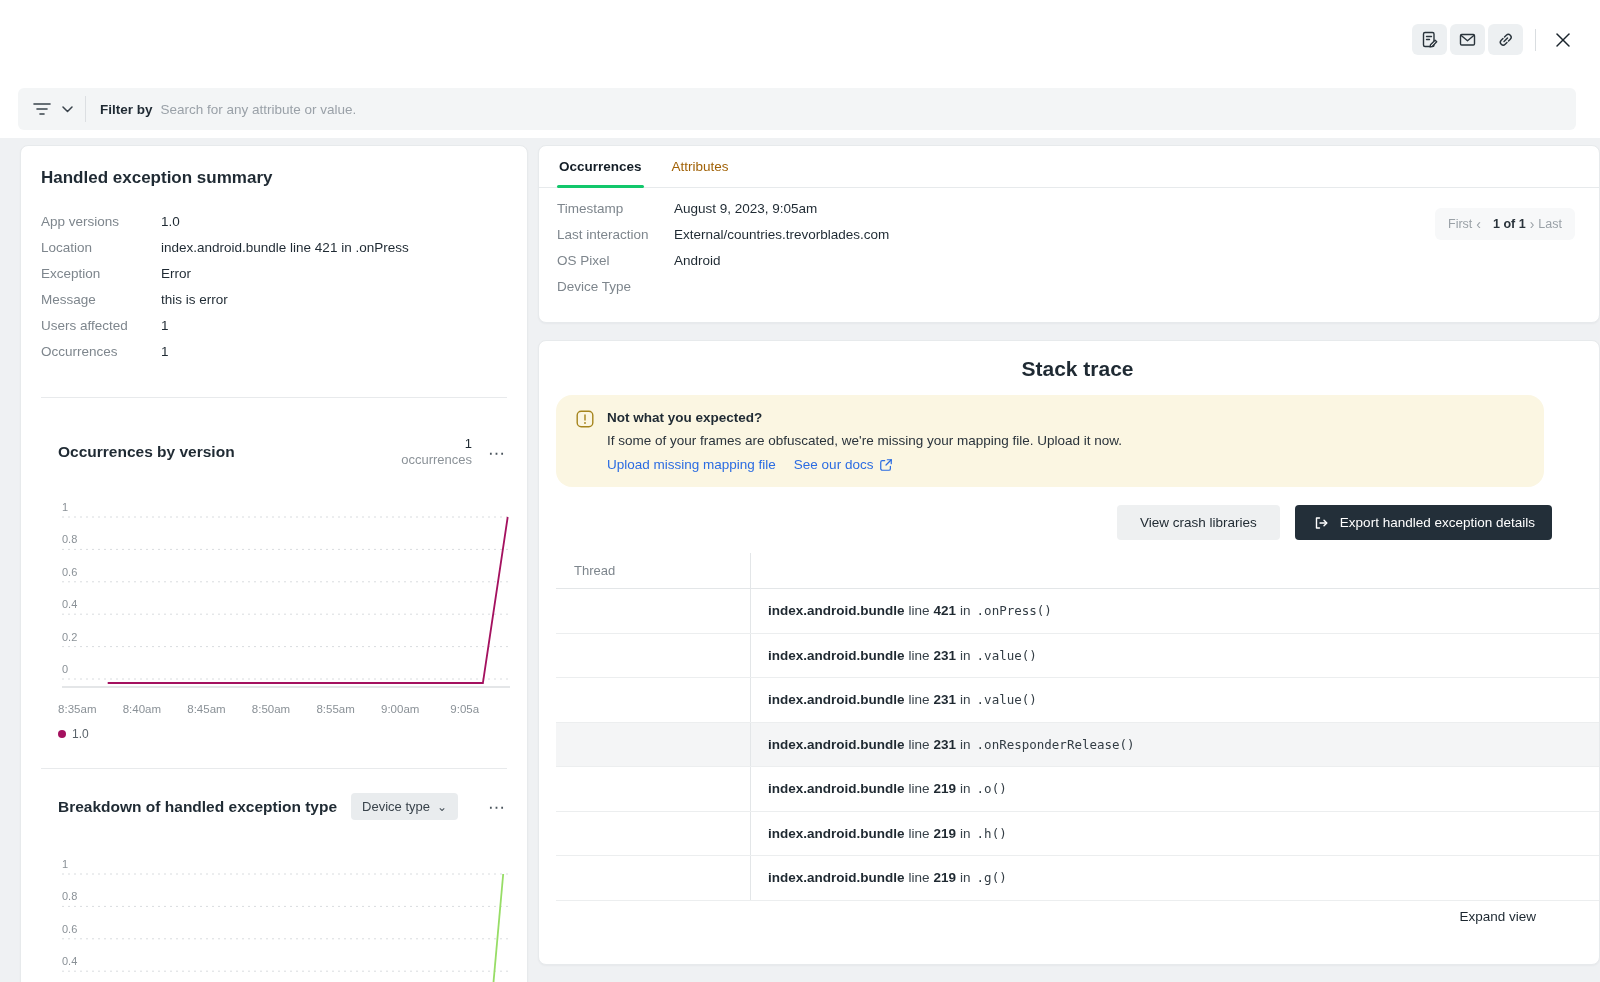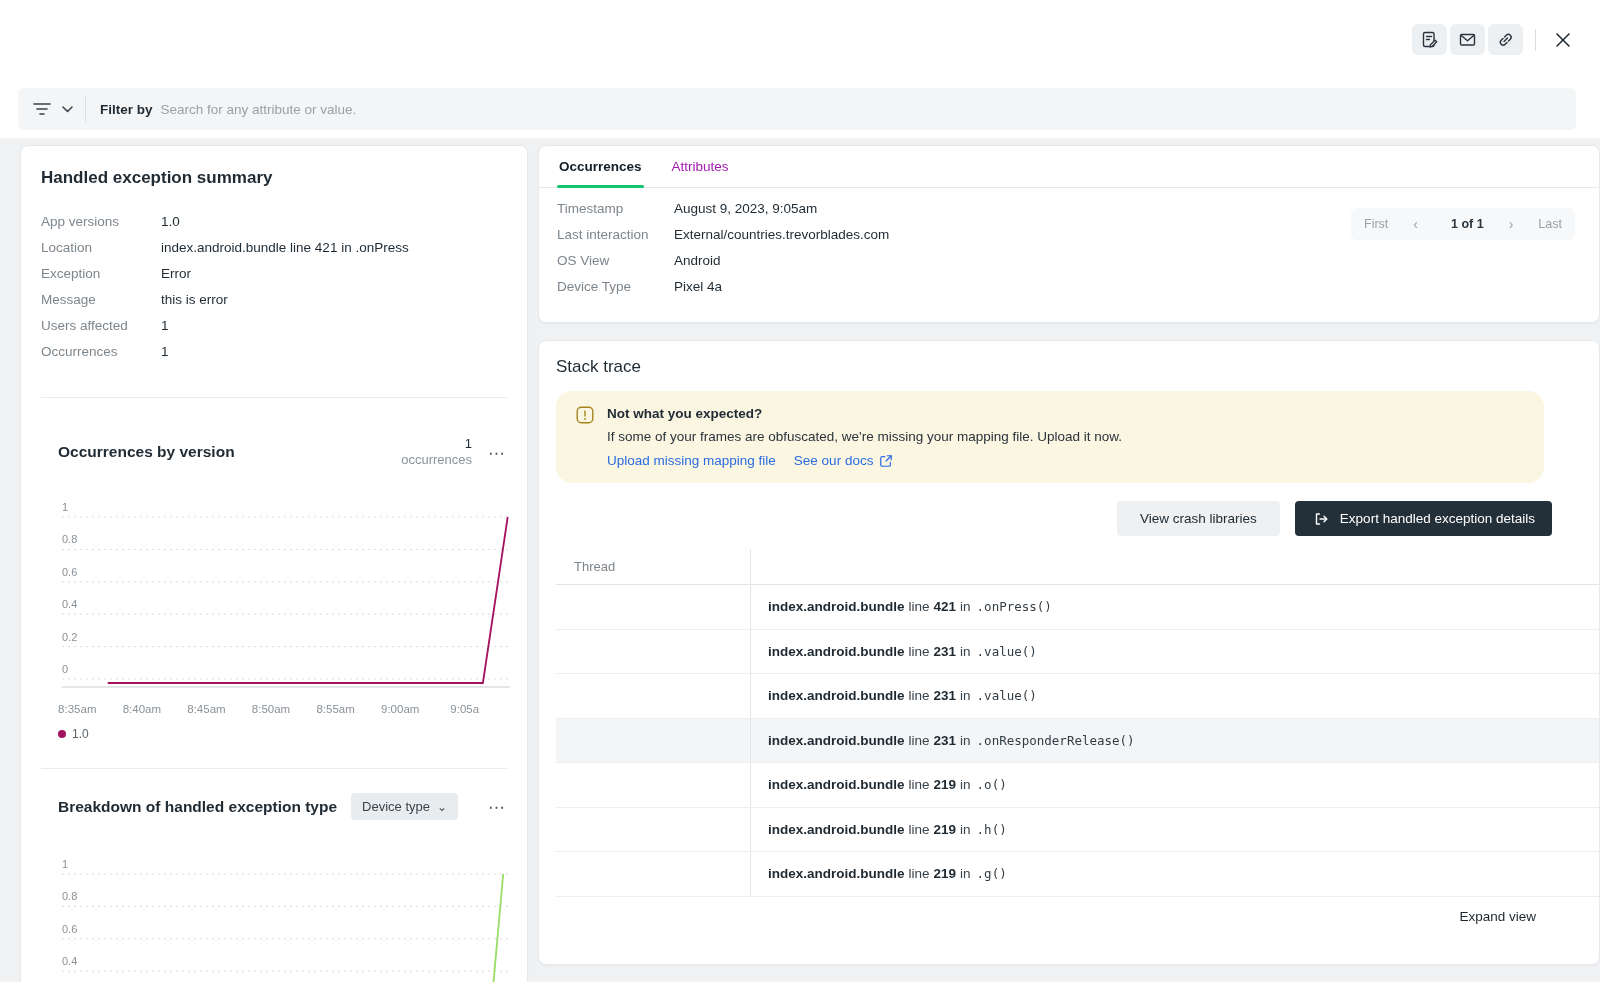--- a/index.html
+++ b/index.html
@@ -61,7 +61,7 @@
 
   
   .tabs { display:flex; gap:26px; padding-left:18px; border-bottom:1px solid #e7eaec; height:42px; }
-  .tab { font-size:13.5px; color:#a21caf; position:relative; display:flex; align-items:center; cursor:pointer; padding:0 2px; }
+  .tab { font-size:13.5px; color:#a16207; position:relative; display:flex; align-items:center; cursor:pointer; padding:0 2px; }
   .tab.active { font-weight:700; color:#131d26; }
   .tab.active::after { content:""; position:absolute; left:0; right:0; bottom:-1px; height:3px; background:var(--accent-green); border-radius:2px; }
   .occ-kv { margin:13px 0 0 18px; display:grid; grid-template-columns:117px 1fr; row-gap:11px; font-size:13.5px; }

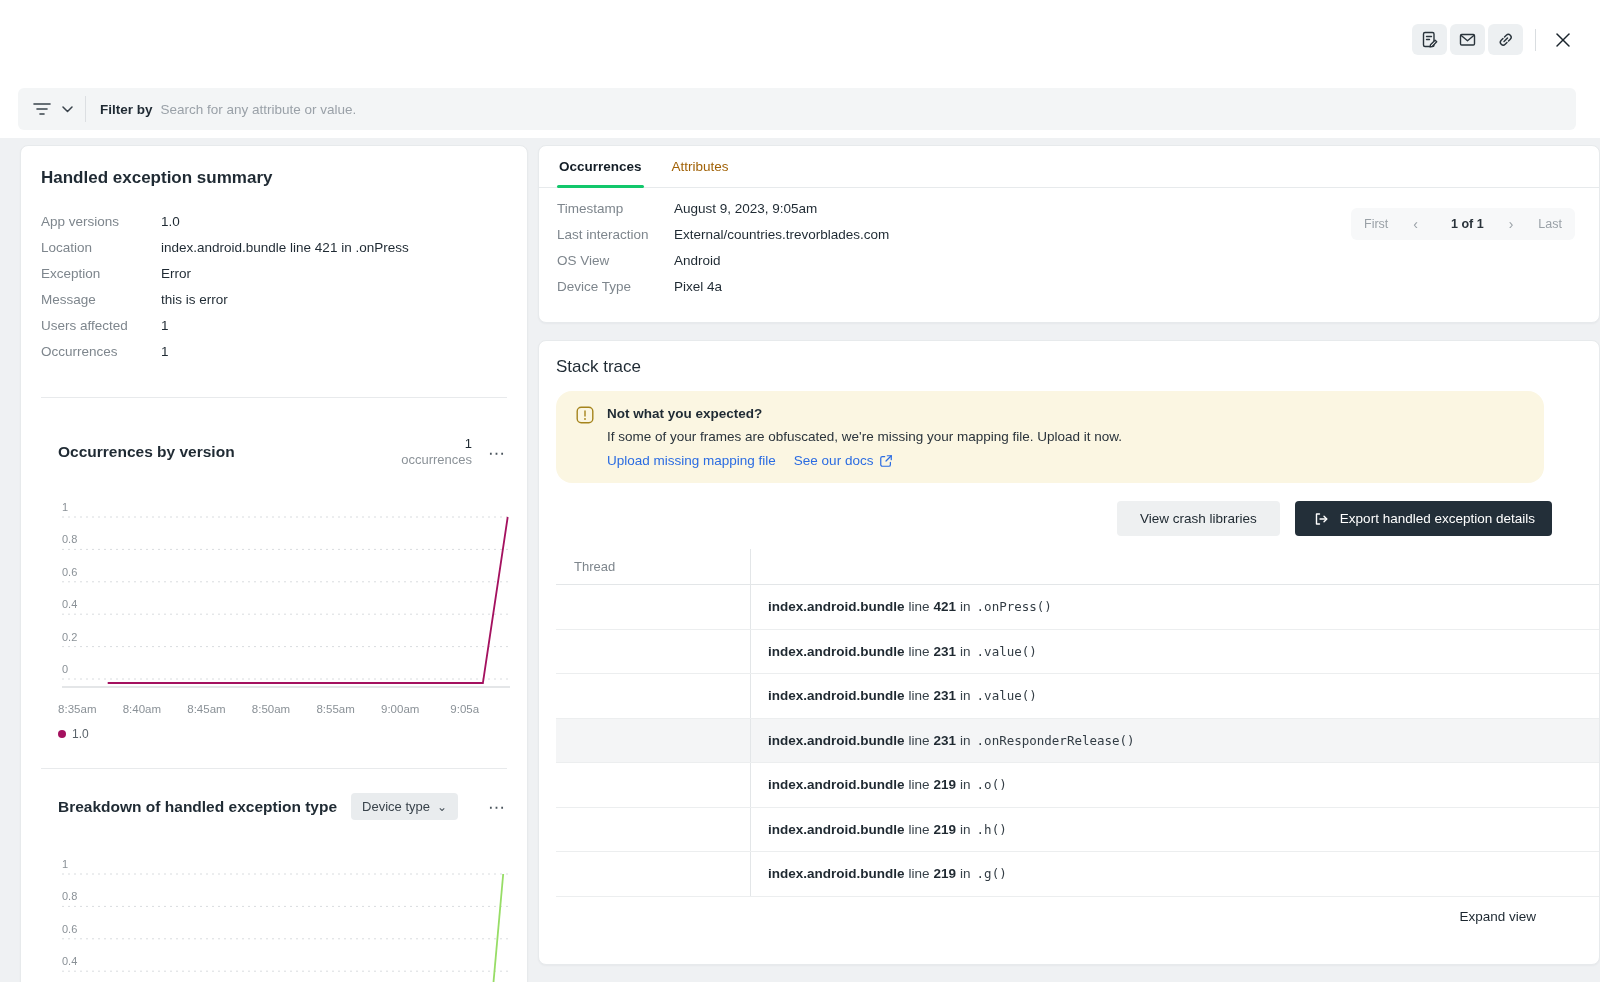--- a/index.html
+++ b/index.html
@@ -67,7 +67,7 @@
   .occ-kv { margin:13px 0 0 18px; display:grid; grid-template-columns:117px 1fr; row-gap:11px; font-size:13.5px; }
   .occ-kv .k { color:#7e868d; } .occ-kv .v { color:#1f2a33; }
   .pagination { position:absolute; top:62px; right:24px; background:#f7f8f9; border-radius:6px; padding:9px 13px;
-    display:flex; gap:25px; align-items:flex-end; font-size:12.5px; color:#9aa1a7; }
+    display:flex; gap:4px; align-items:flex-end; font-size:12.5px; color:#9aa1a7; }
   .pagination .pg-btn { cursor:pointer; background:none; border:none; font-size:12.5px; color:#9aa1a7; font-family:inherit; }
   .pagination .arrow { font-size:14px; line-height:1; }
   .pagination .current { color:#2a333b; font-weight:700;margin-left:8px; }

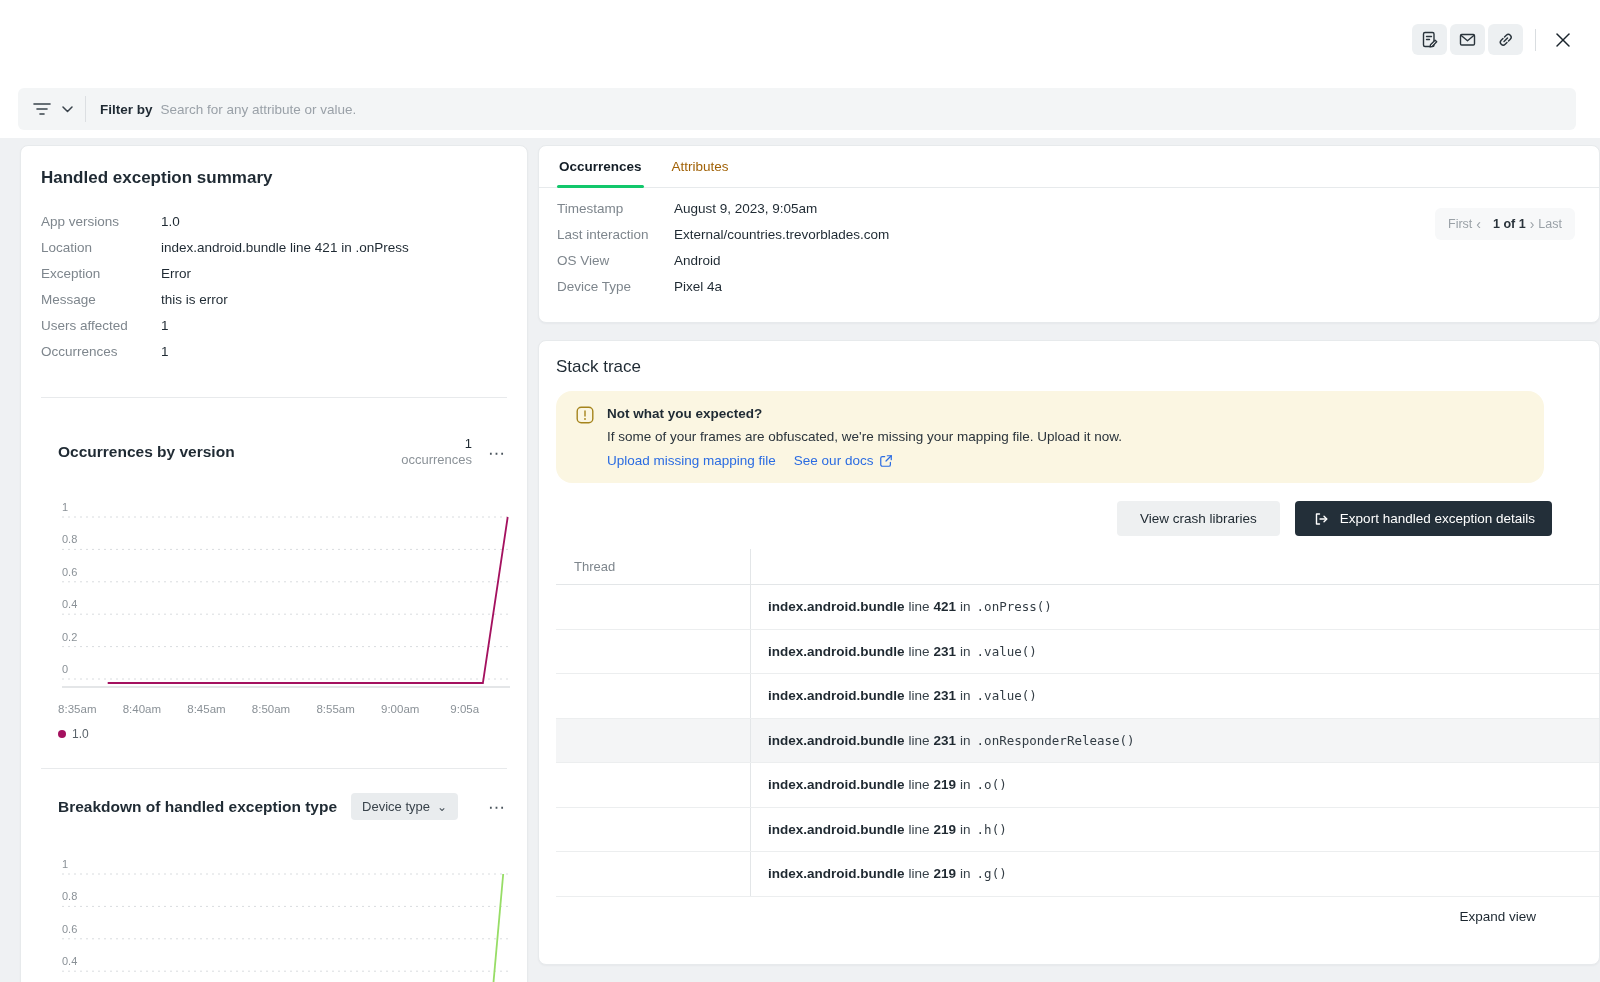--- a/index.html
+++ b/index.html
@@ -264,7 +264,7 @@
       <span class="v">August 9, 2023, 9:05am</span>
       <span class="k">Last interaction</span>
       <span class="v">External/countries.trevorblades.com</span>
-      <span class="k">OS View</span>
+      <span class="k">OS Pixel</span>
       <span class="v">Android</span>
       <span class="k">Device Type</span>
       <span class="v">Pixel 4a</span>

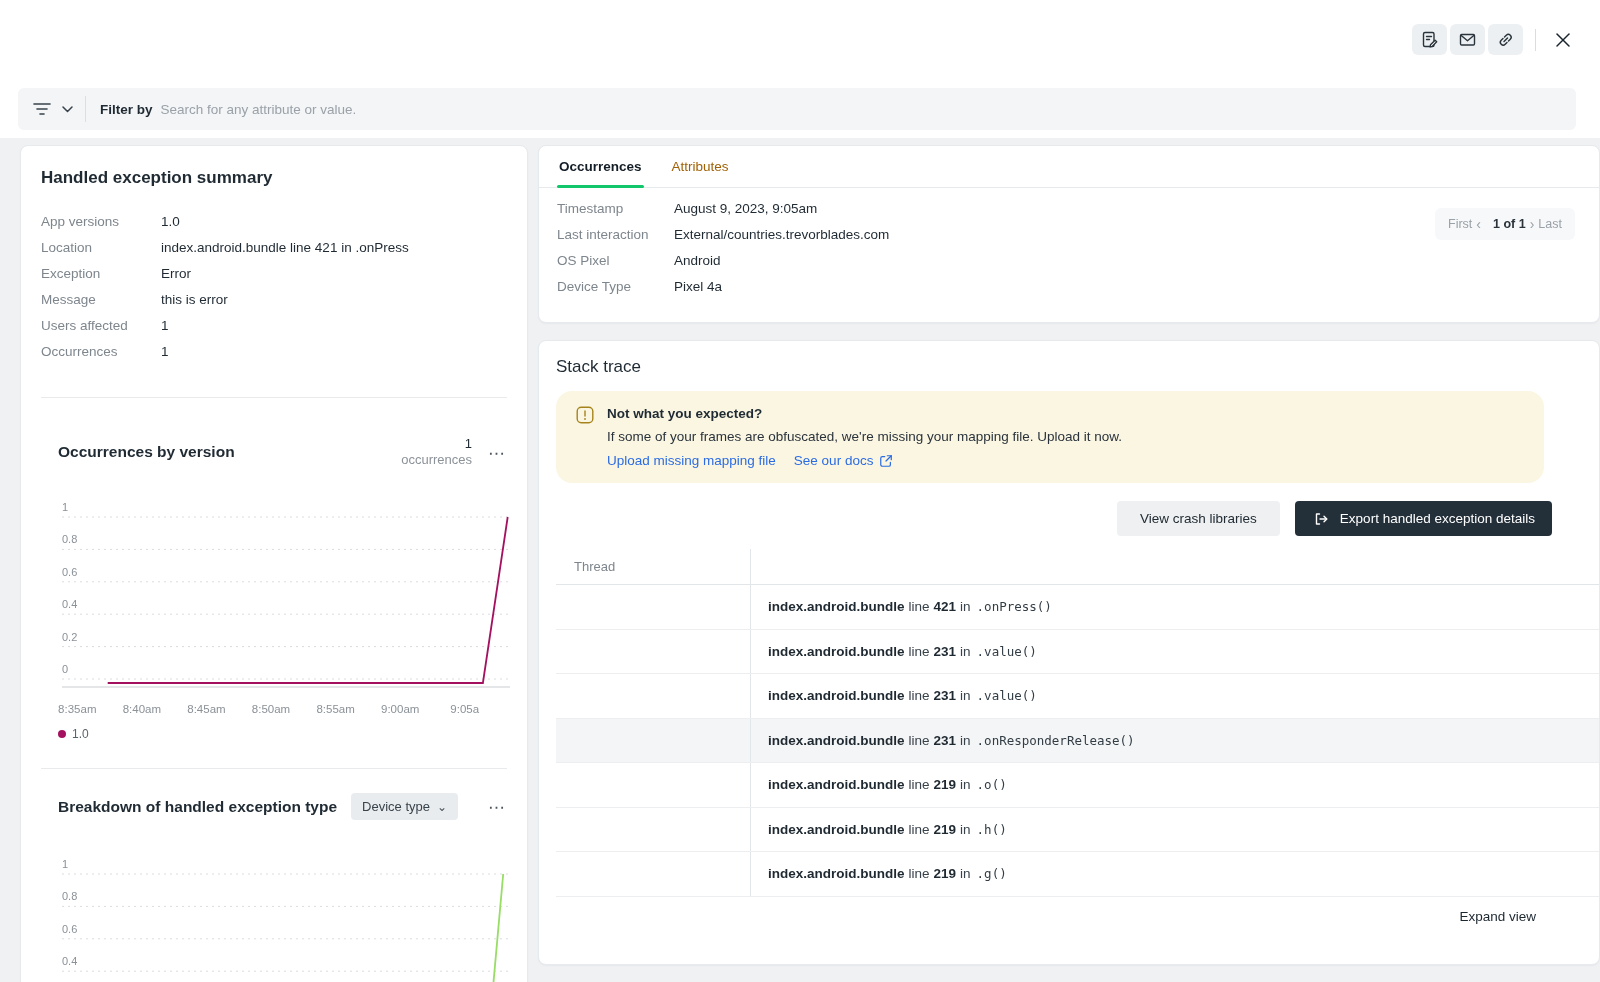--- a/index.html
+++ b/index.html
@@ -267,7 +267,6 @@
       <span class="k">OS Pixel</span>
       <span class="v">Android</span>
       <span class="k">Device Type</span>
-      <span class="v">Pixel 4a</span>
     </div>
   </section>
 

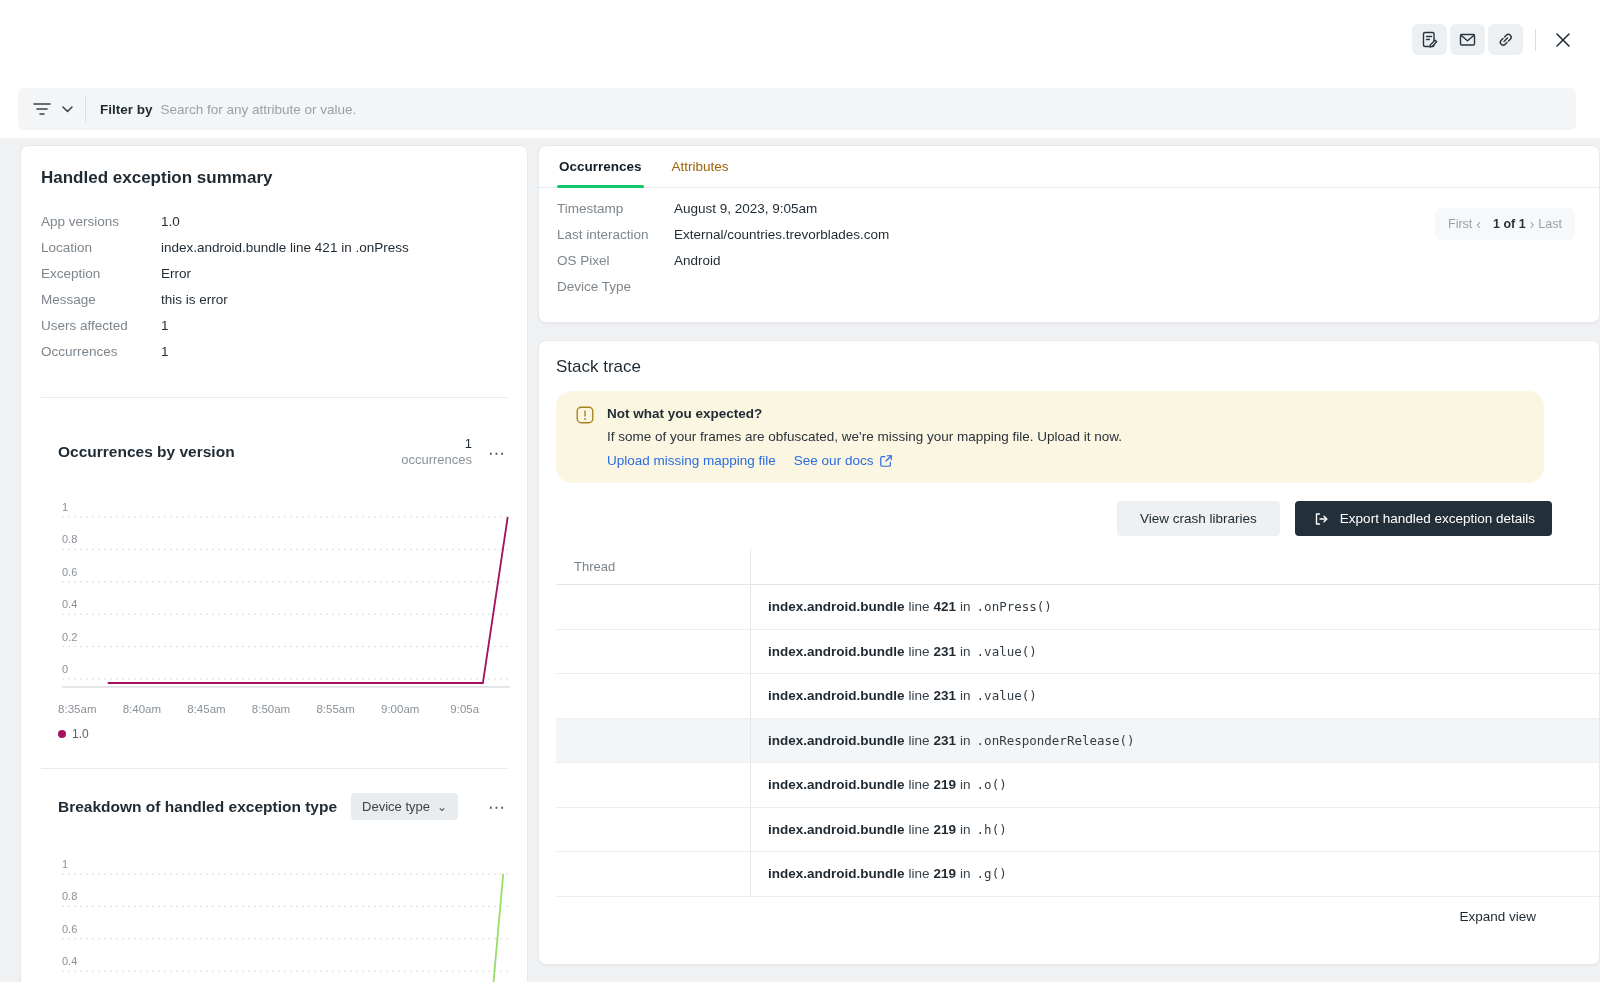--- a/index.html
+++ b/index.html
@@ -73,7 +73,7 @@
   .pagination .current { color:#2a333b; font-weight:700;margin-left:8px; }
 
   
-  .stack-title { font-size:17px; font-weight:400; padding-top:2px; }
+  .stack-title { font-size:21px; font-weight:700; padding-top:2px;text-align:center; }
   .banner { margin:14px 55px 0 0; background:#fbf6e2; border-radius:16px; padding:15px 20px; display:flex; gap:13px; }
   .banner-title { font-size:13.5px; font-weight:700; color:#1f2a33; }
   .banner-body { font-size:13.5px; margin-top:8px; color:#2a333b; }

